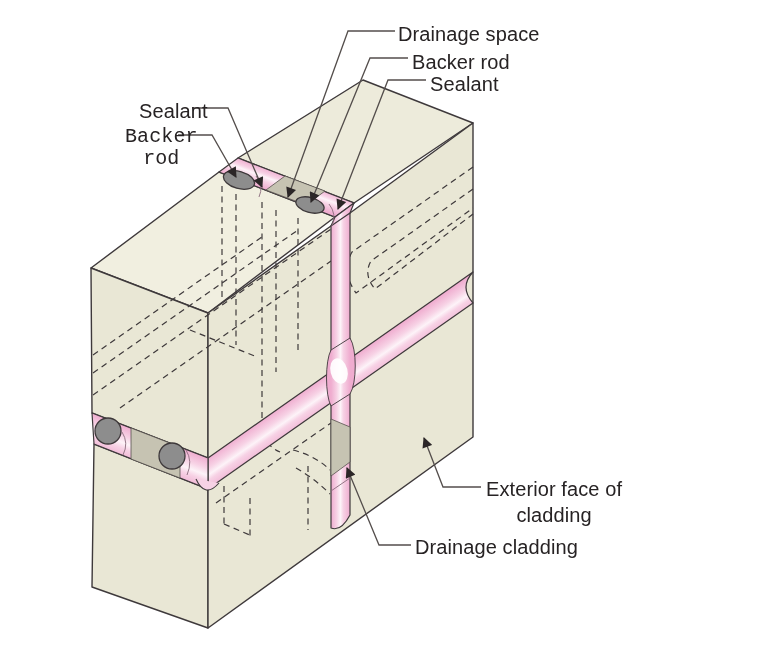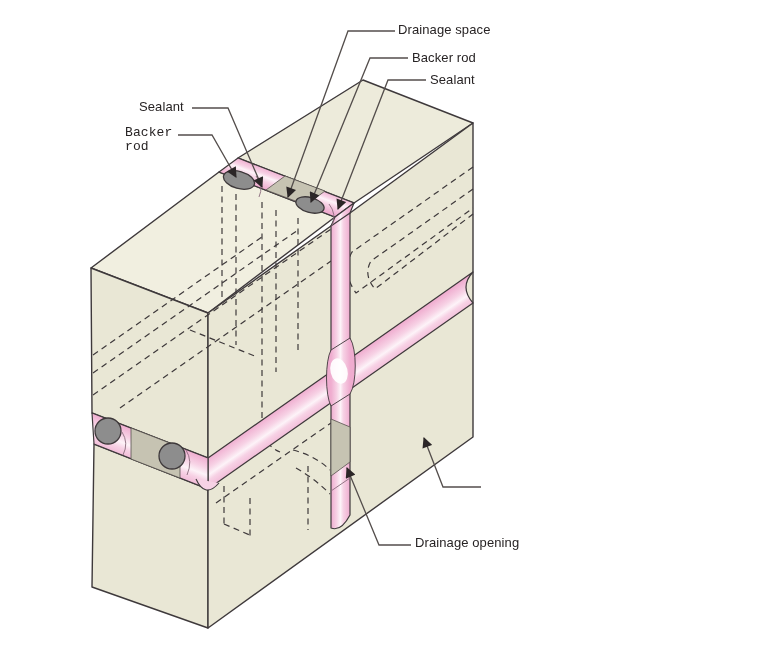--- a/index.html
+++ b/index.html
@@ -27,8 +27,8 @@
   .stop-edge{stop-color:var(--sealant-edge);}
   .stop-mid{stop-color:var(--sealant-mid);}
   .stop-core{stop-color:var(--sealant-core);}
-  .label{position:absolute;color:var(--text);font-size:13px;line-height:1.1;
-         white-space:pre-line;letter-spacing:0.1px;}
+  .label{position:absolute;color:var(--text);font-size:20px;line-height:1.1;
+         white-space:pre-line;letter-spacing:0.1px;text-align:center;}
   .label.loose{line-height:1.32;}
 </style>
 </head>

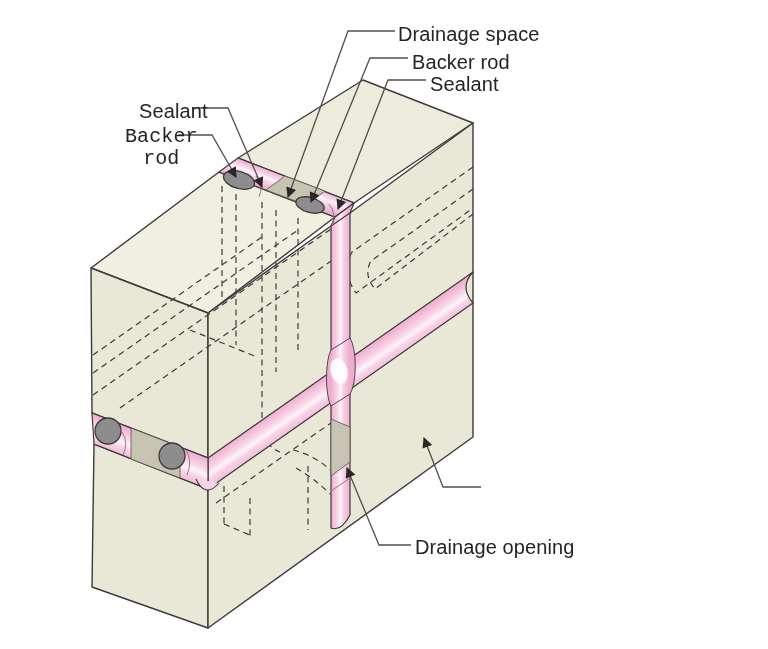--- a/index.html
+++ b/index.html
@@ -149,6 +149,8 @@
 <div class="label" style="left:139px;top:100px;">Sealant</div>
 <div class="label" style="left:125px;top:126px;font-family:Liberation Mono, monospace;">Backer
 rod</div>
+<div class="label loose" style="left:486px;top:476px;">Exterior face of
+cladding</div>
 <div class="label" style="left:415px;top:536px;">Drainage opening</div>
 
 </div>

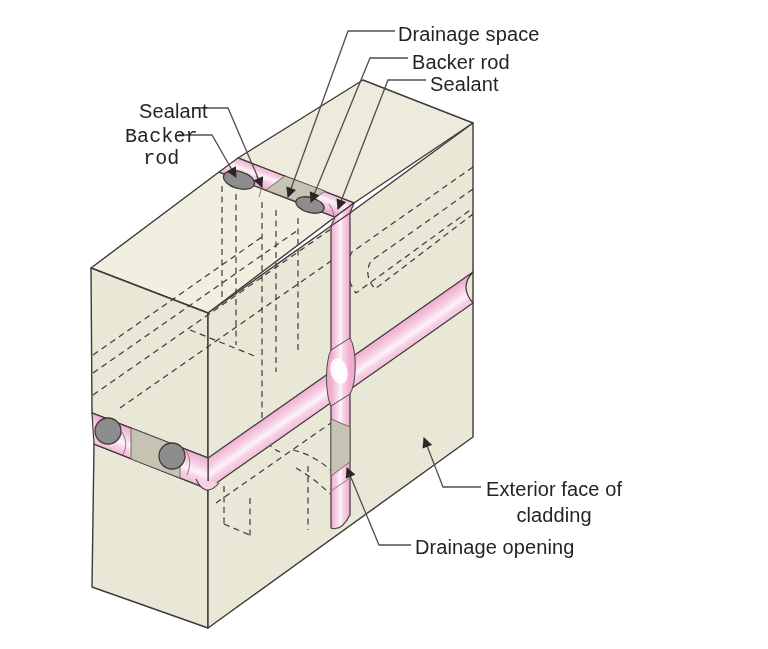--- a/index.html
+++ b/index.html
@@ -151,7 +151,7 @@
 rod</div>
 <div class="label loose" style="left:486px;top:476px;">Exterior face of
 cladding</div>
-<div class="label" style="left:415px;top:536px;">Drainage opening</div>
+<div class="label" style="left:415px;top:536px;">Drainage cladding</div>
 
 </div>
 

